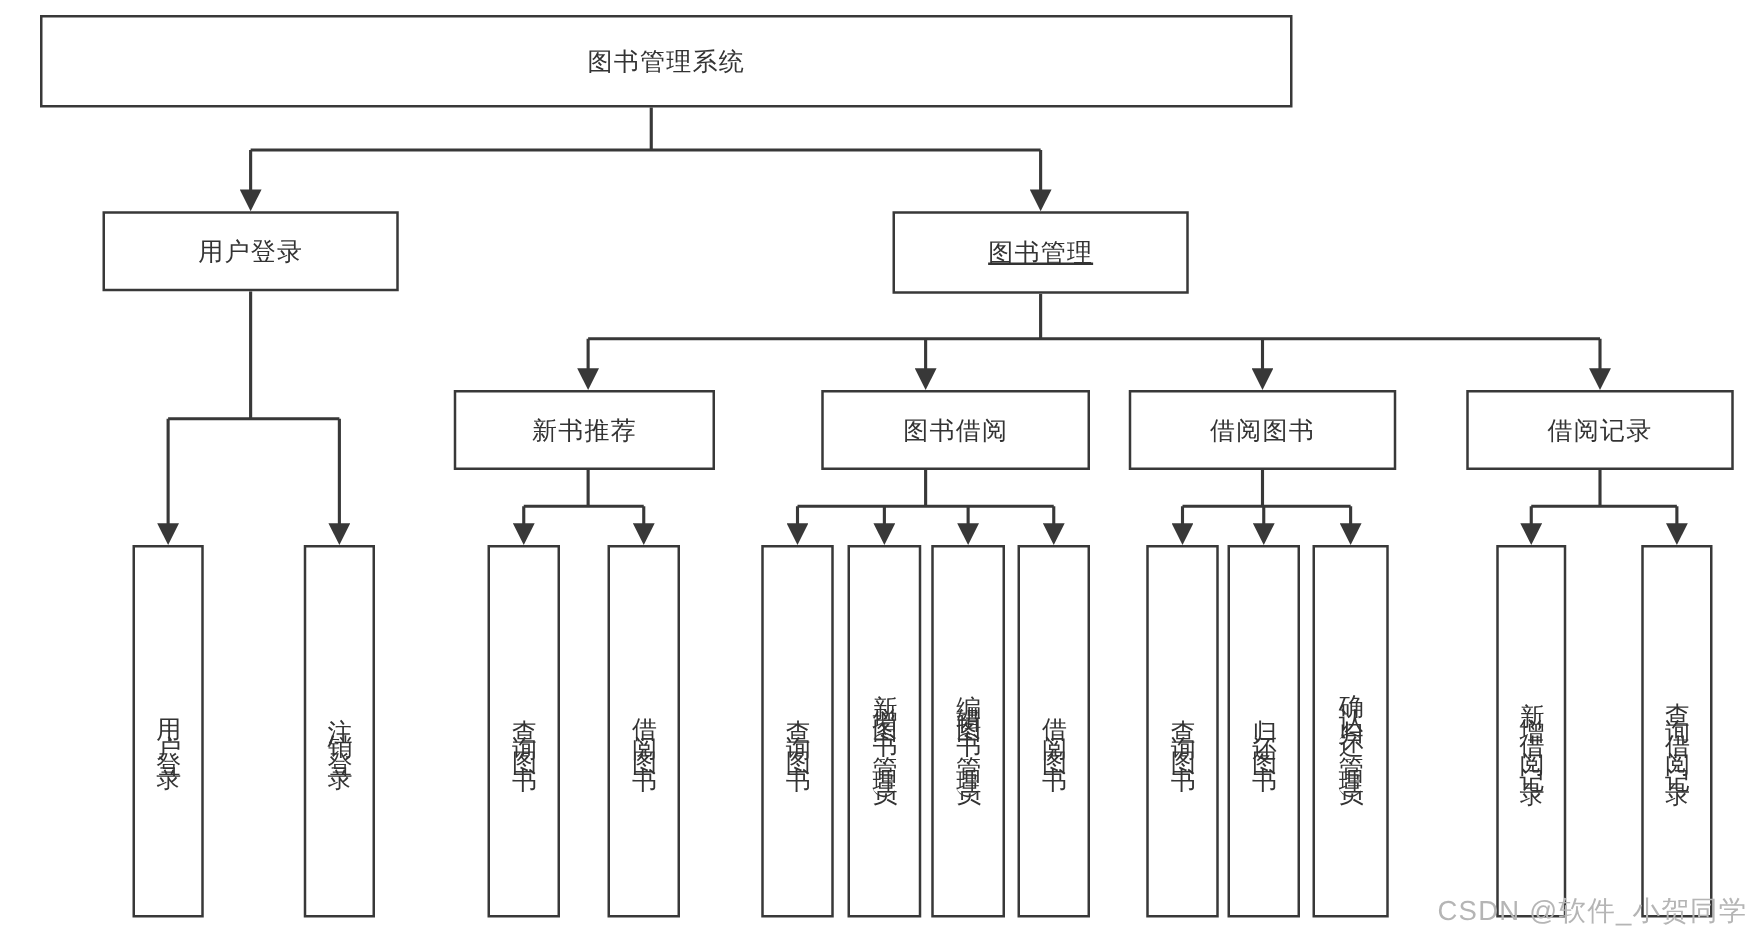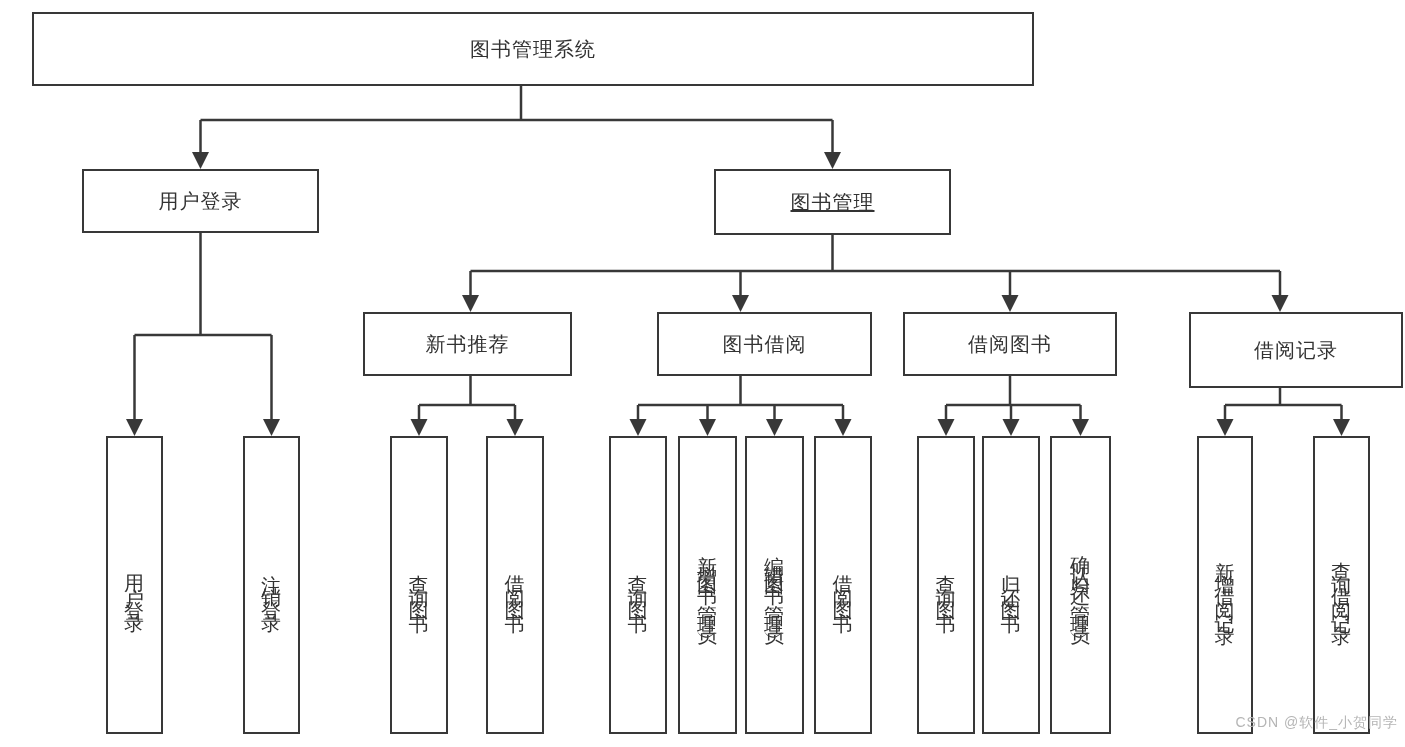--- a/index.html
+++ b/index.html
@@ -50,7 +50,7 @@
   .b-l3a  { left: 363px; top: 312px; width: 209px;  height: 64px; justify-content: center; }
   .b-l3b  { left: 633px; top: 312px; width: 215px;  height: 64px; margin-left: 24px; }
   .b-l3c  { left: 903px; top: 312px; width: 214px;  height: 64px; }
-  .b-l3d  { left: 1173px;top: 312px; width: 214px;  height: 76px; margin-left: 16px; }
+  .b-l3d  { left: 1173px;top: 312px; width: 214px;  height: 64px; }
   .leaf   { top: 436px; height: 298px; }
   .b-g1a { left: 106px;  width: 57px; }
   .b-g1b { left: 243px;  width: 57px; }

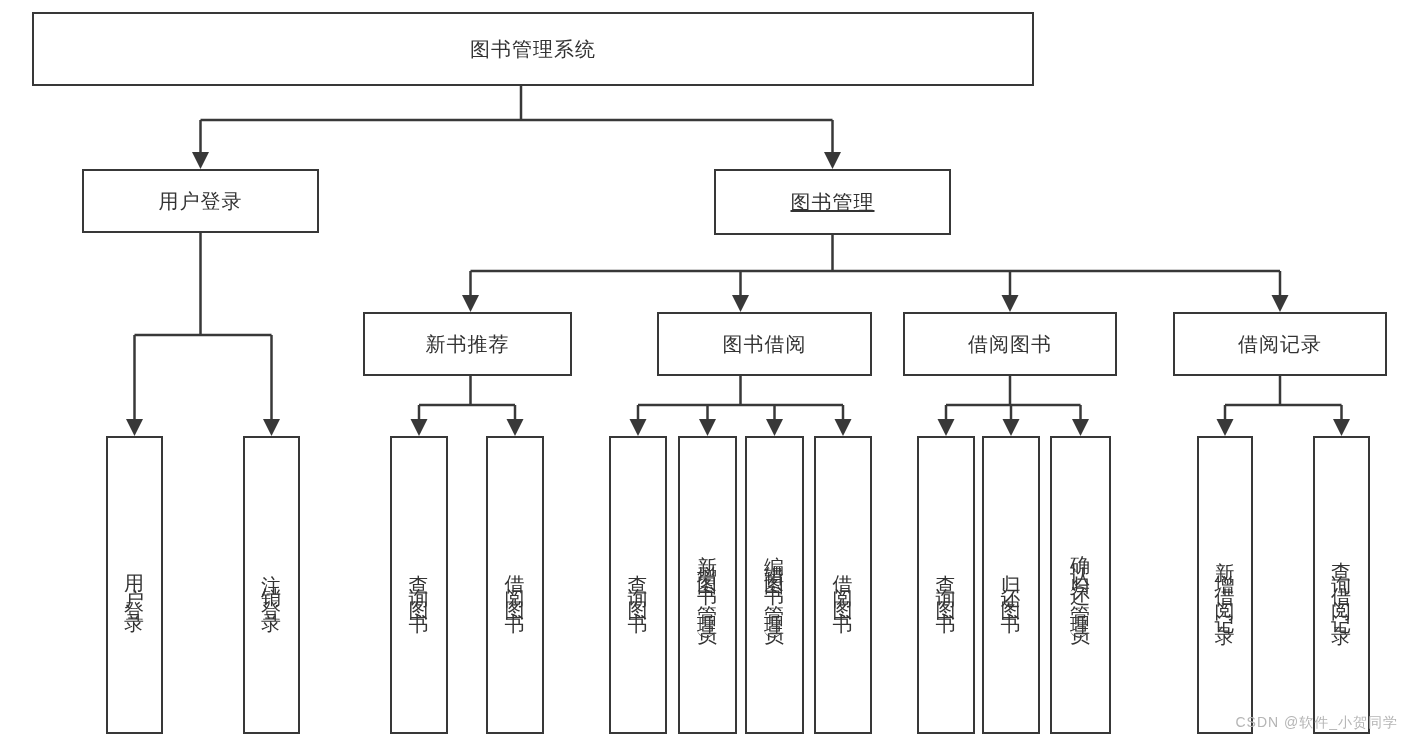--- a/index.html
+++ b/index.html
@@ -70,7 +70,7 @@
     position: absolute;
     right: 7px;
     top: 714px;
-    font-size: 14px;
+    font-size: 22px;
     color: #b5b5b5;
     letter-spacing: 1px;
     z-index: 10;

